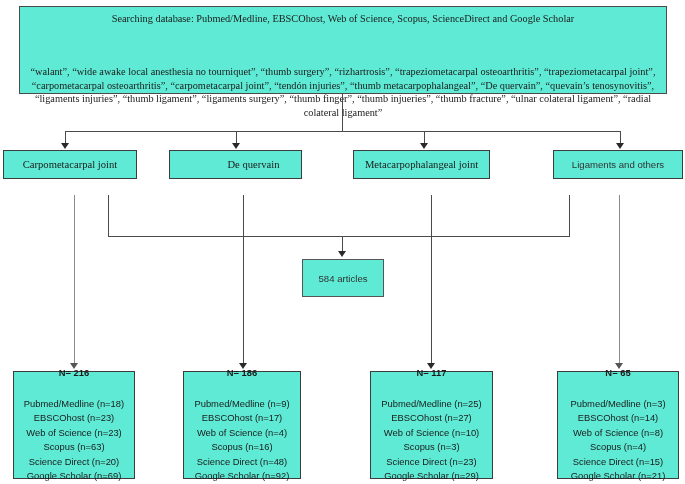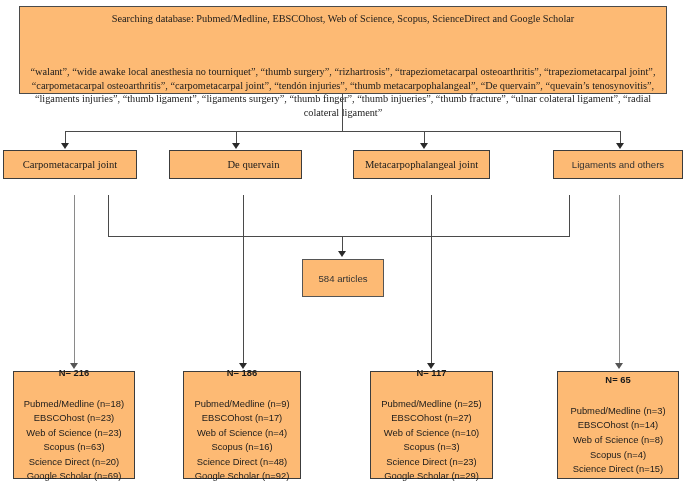--- a/index.html
+++ b/index.html
@@ -19,7 +19,7 @@
     position: absolute;
     box-sizing: border-box;
     border: 1px solid #3c3c3c;
-    background: #fdba74;
+    background: #5eead4;
     display: flex;
     align-items: center;
     justify-content: center;

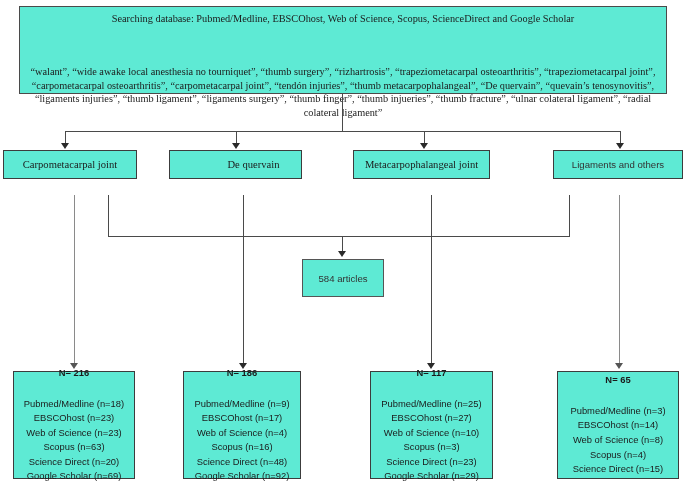--- a/index.html
+++ b/index.html
@@ -228,6 +228,7 @@
     <div class="result-line">Web of Science (n=8)</div>
     <div class="result-line">Scopus (n=4)</div>
     <div class="result-line">Science Direct (n=15)</div>
+    <div class="result-line">Google Scholar (n=21)</div>
   </div>
 
 </div>

